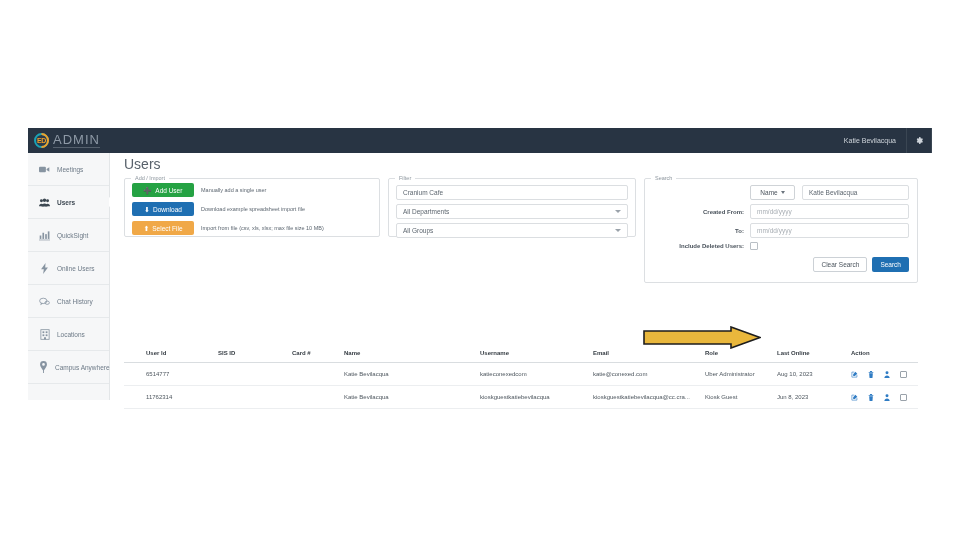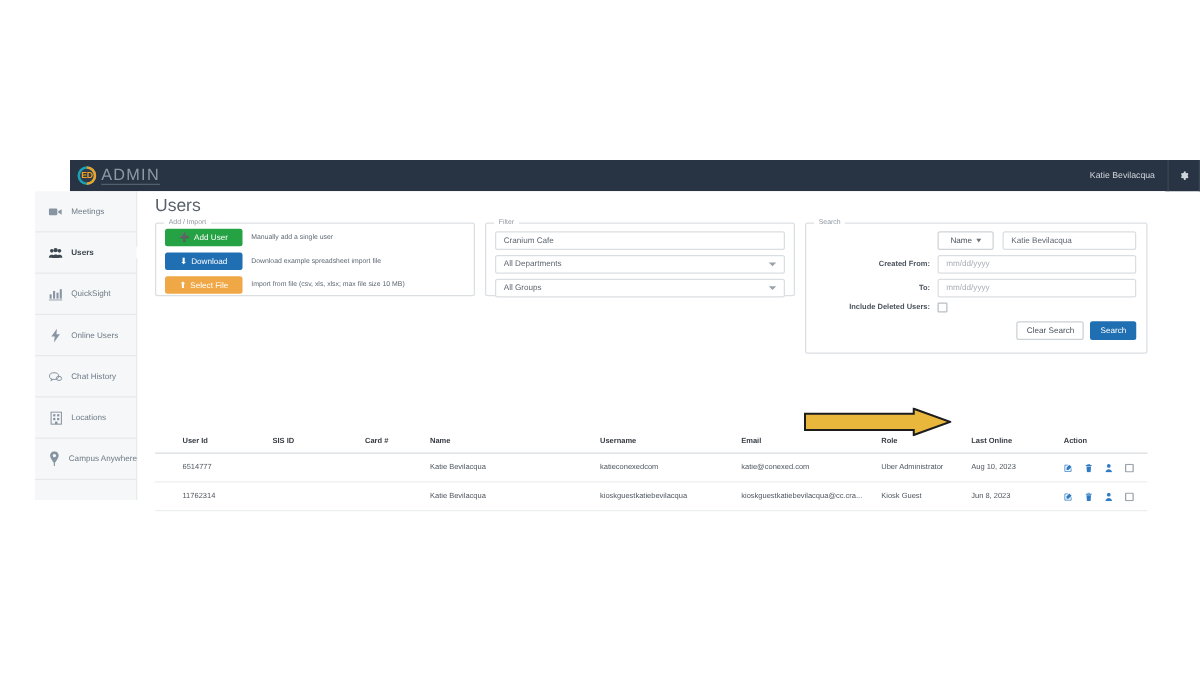--- a/index.html
+++ b/index.html
@@ -15,7 +15,7 @@
   
   .topbar{
     position:absolute;left:0;top:0;width:904px;height:25px;
-    background:#283443;display:flex;align-items:center;margin-left:28px;
+    background:#283443;display:flex;align-items:center;
   }
   .brand{display:flex;align-items:center;gap:4px;margin-left:6px;}
   .logo-circle{

